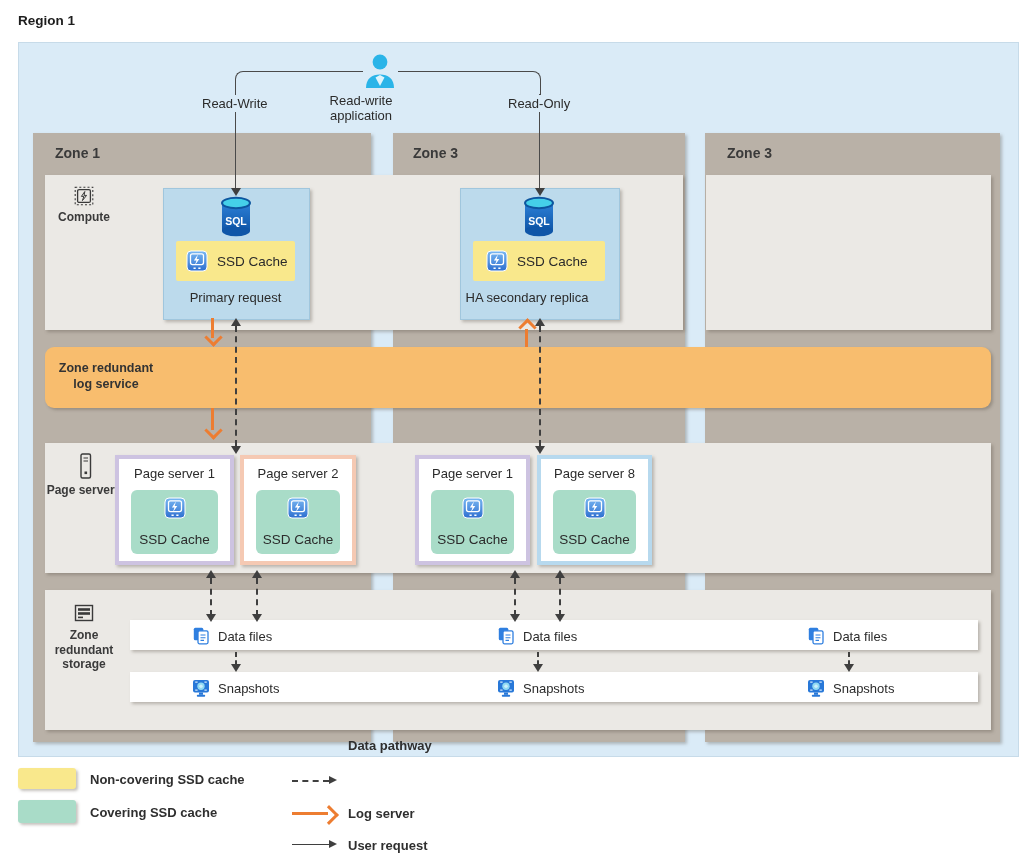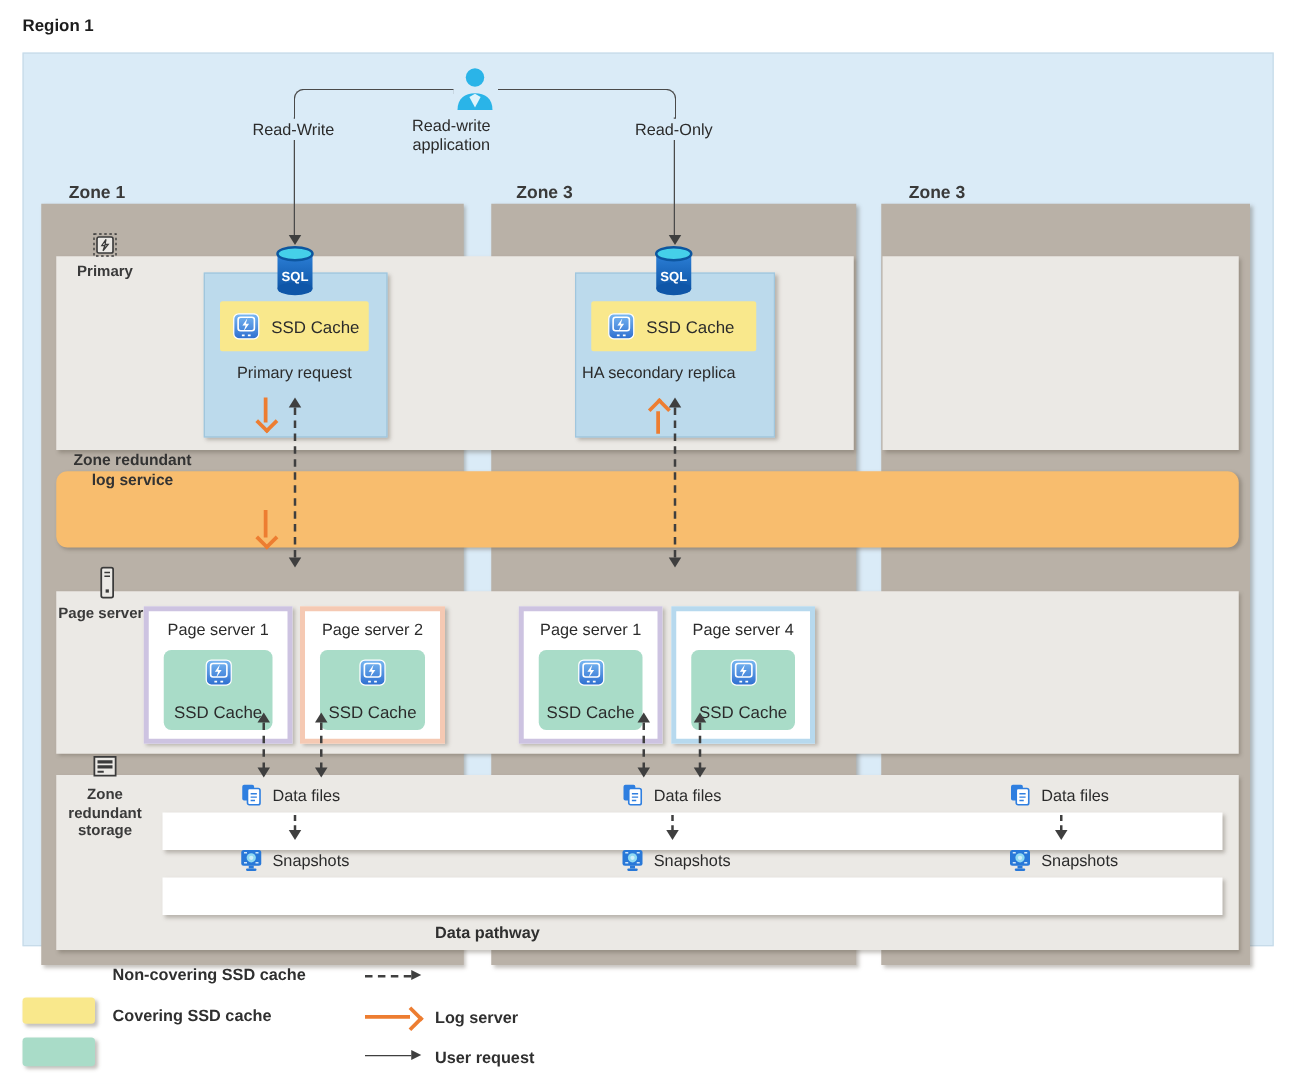--- a/index.html
+++ b/index.html
@@ -71,7 +71,7 @@
     <rect x="3.6" y="3.6" width="12.8" height="12.8" rx="1.5" fill="#ebe9e5" stroke="#3a3a3a" stroke-width="1.3"></rect>
     <path d="M10.8 5.5 L7.4 10.4 H9.9 L8.4 14.6 L12.6 9.4 H10.1 Z" fill="none" stroke="#3a3a3a" stroke-width="1"></path>
   </svg>
-  <div class="abs seclab ctr" style="left:46px;top:210px;width:76px">Primary</div>
+  <div class="abs seclab ctr" style="left:46px;top:210px;width:76px">Compute</div>
 
   <div class="abs replica sh" style="left:163px;top:188px;width:145px;height:130px"></div>
   <svg class="abs" style="left:218px;top:196px" width="36" height="42" viewBox="0 0 36 42">

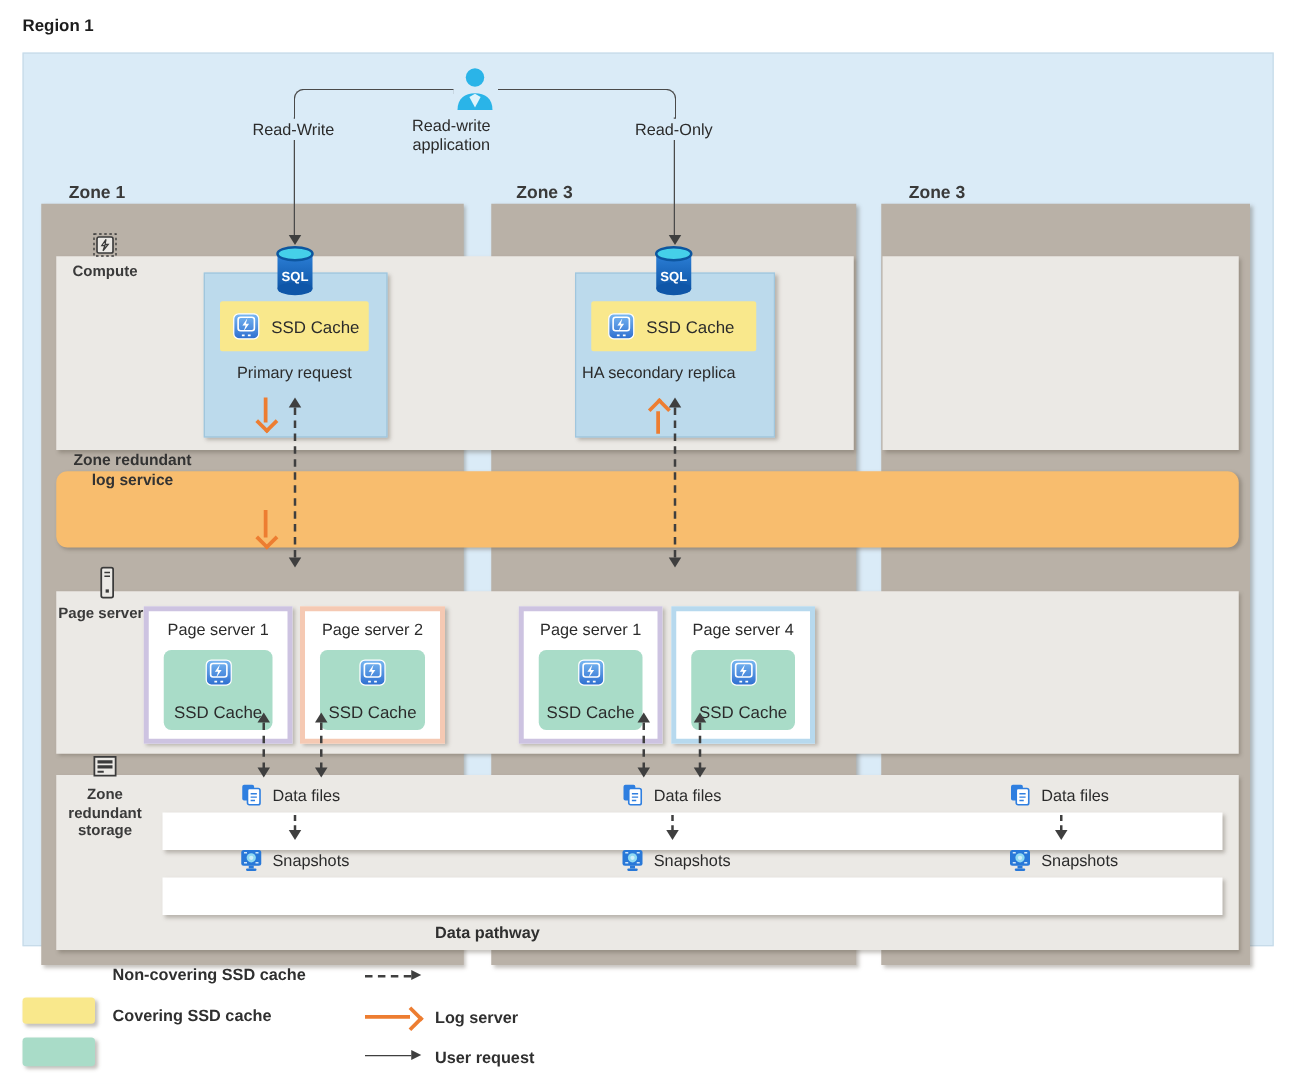--- a/index.html
+++ b/index.html
@@ -8,7 +8,7 @@
   .abs{position:absolute;}
   .b{font-weight:bold;}
   .ctr{text-align:center;}
-  .sh{box-shadow:2px 2px 3px rgba(90,80,70,.35);margin-top:30px;}
+  .sh{box-shadow:2px 2px 3px rgba(90,80,70,.35);}
   .zonecol{background:#b9b1a7;}
   .band{background:#ebe9e5;}
   .zhead{font-size:14px;font-weight:bold;color:#3a3a3a;}

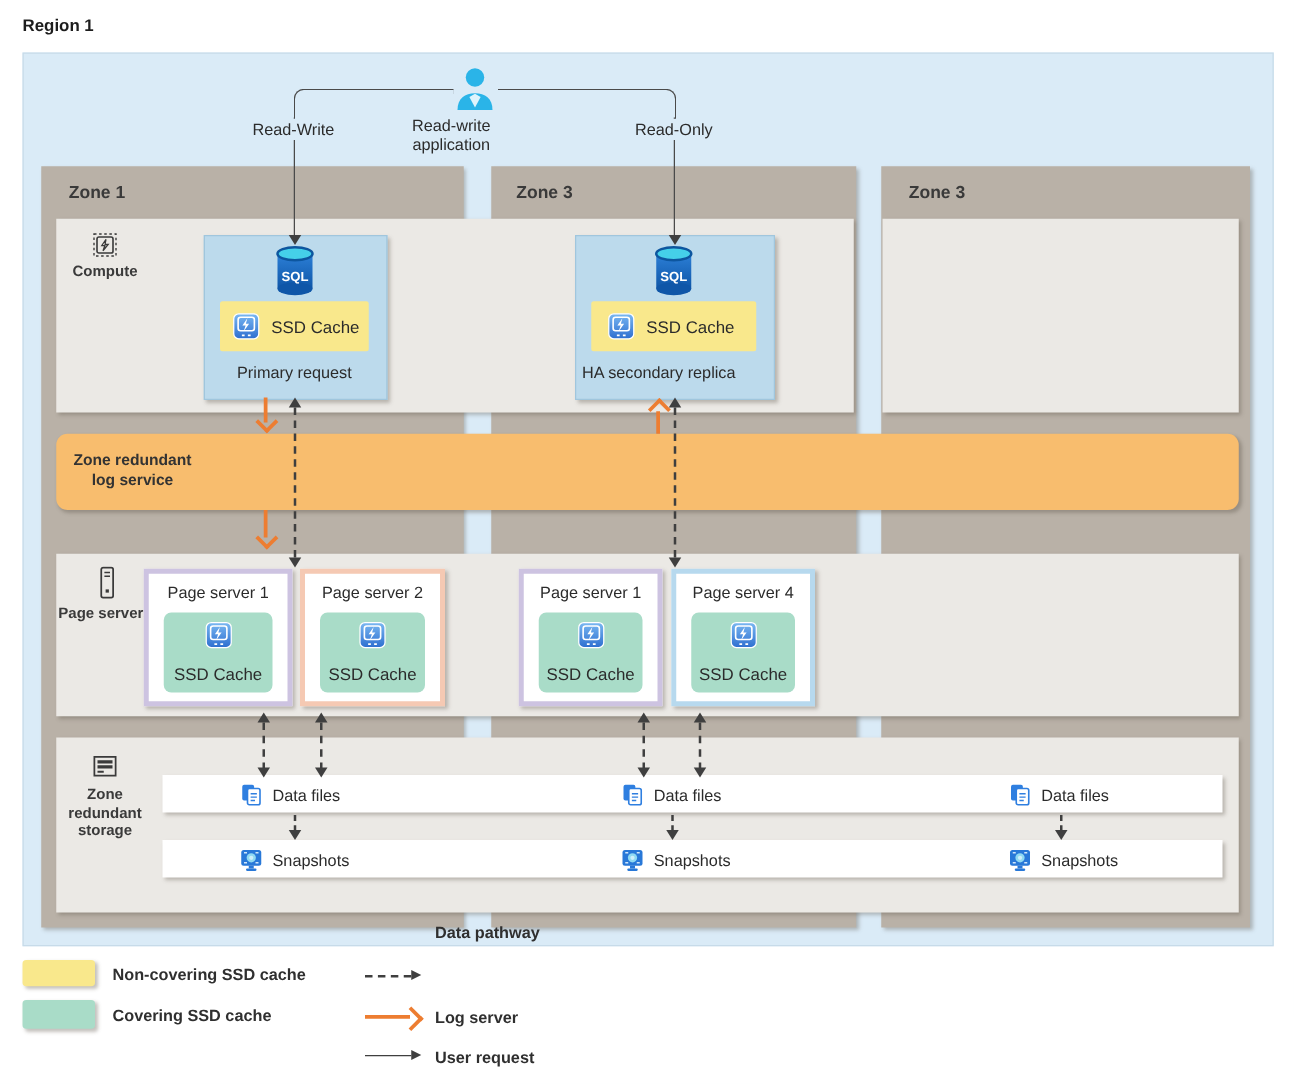--- a/index.html
+++ b/index.html
@@ -156,7 +156,7 @@
   </div>
 
   <div class="abs psbox sh" style="left:537px;top:455px;width:107px;height:102px;border:4px solid #b7d9ee">
-    <div class="ctr title13" style="margin-top:7px">Page server 4</div>
+    <div class="ctr title13" style="margin-top:7px">Page server 8</div>
     <div class="teal" style="position:absolute;left:12px;right:12px;top:31px;height:64px">
       <svg style="position:absolute;left:50%;margin-left:-12px;top:6px" width="24" height="24" viewBox="0 0 24 24">
         <rect x="2" y="2" width="20" height="20" rx="4" fill="url(#ssdg)" stroke="#fff" stroke-width="1"></rect>

